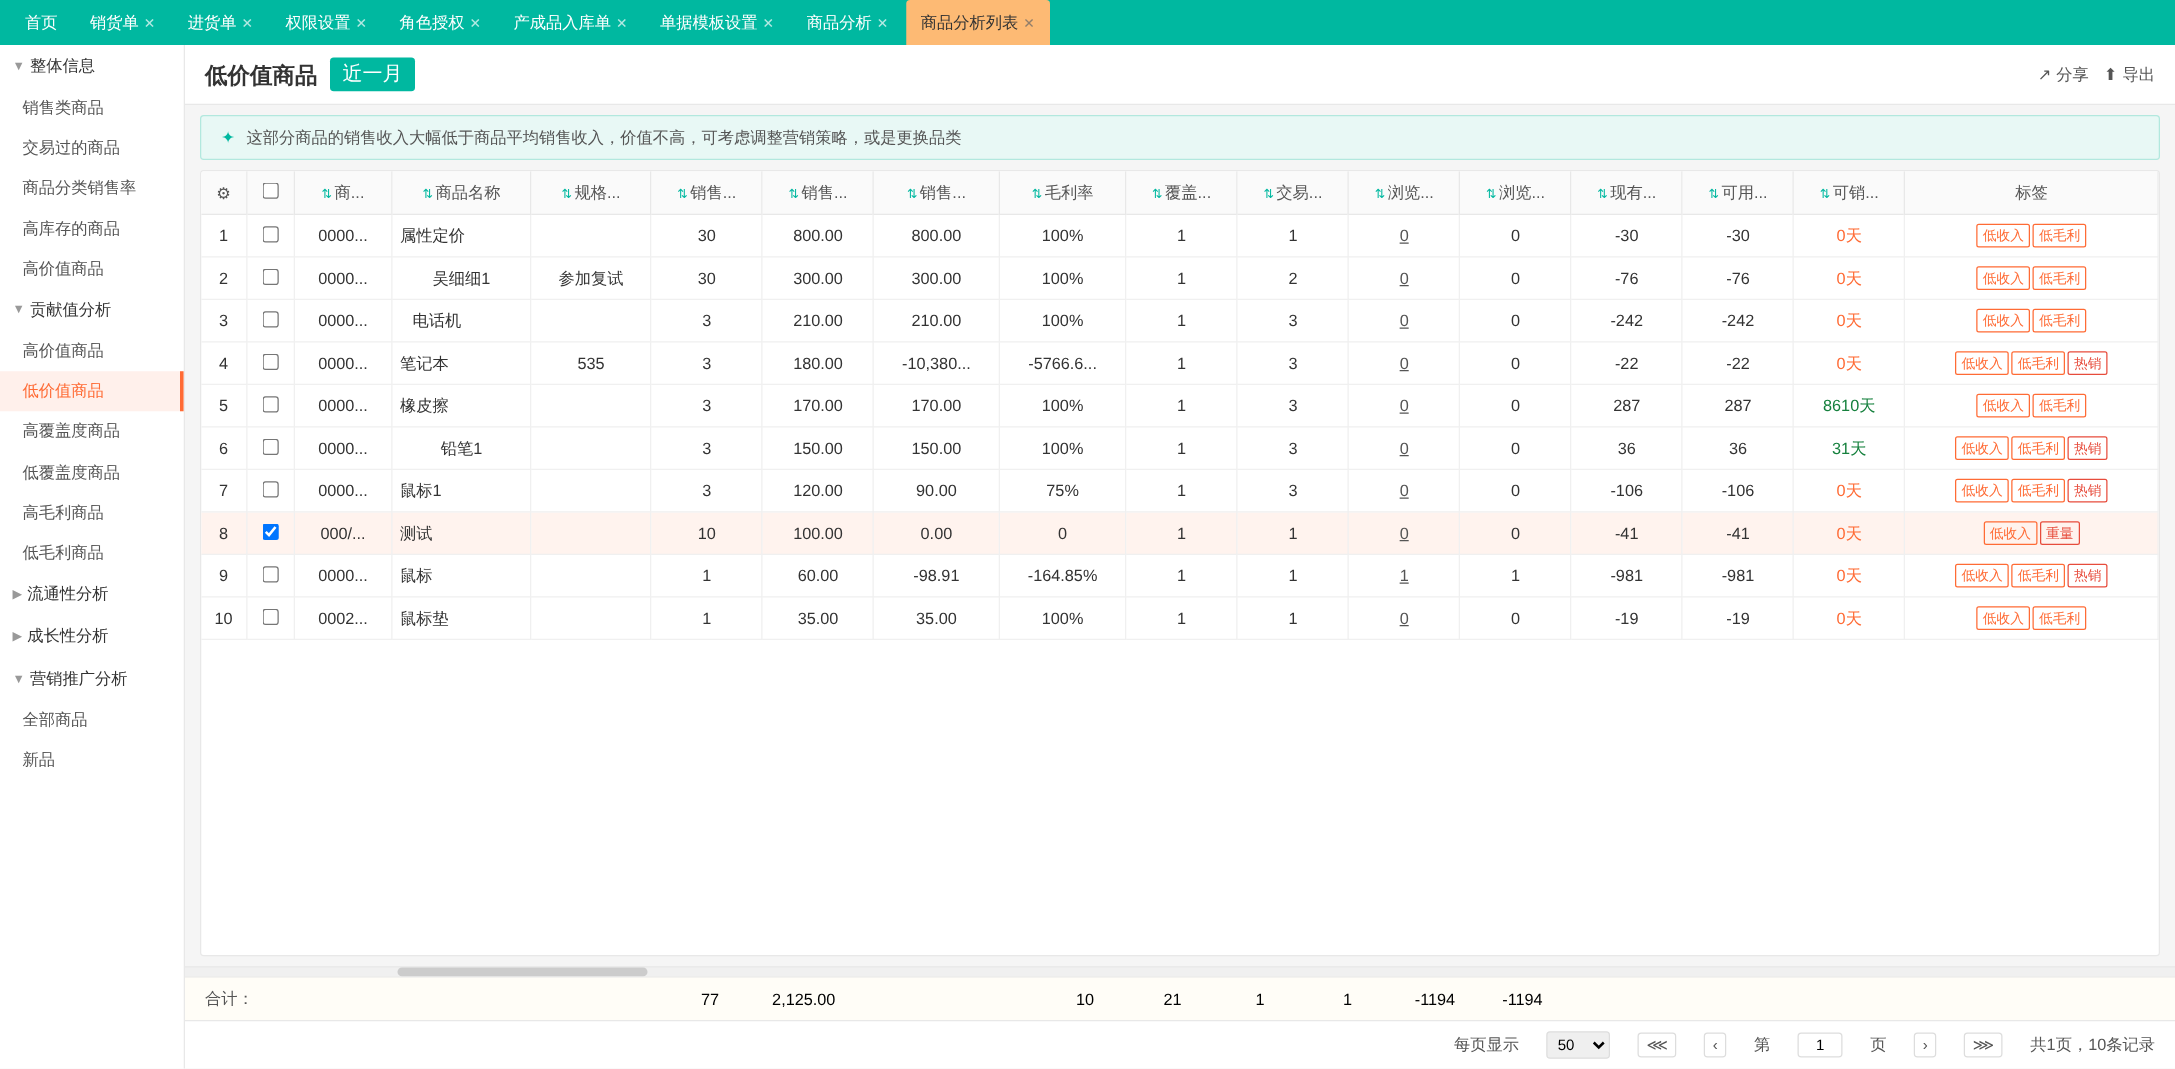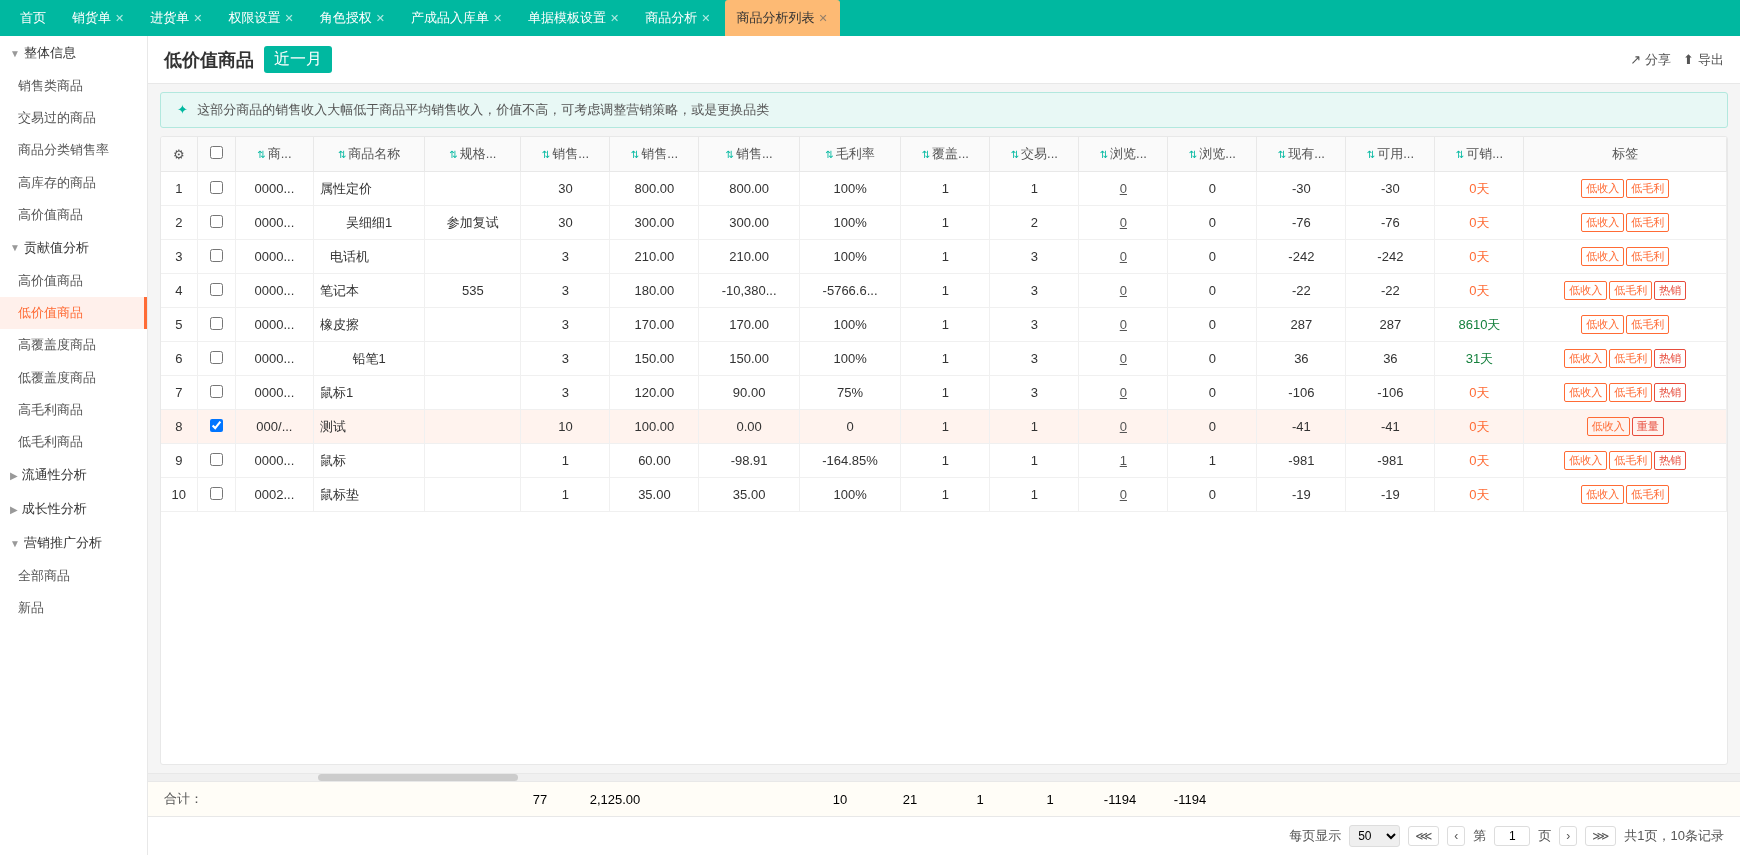--- a/index.html
+++ b/index.html
@@ -210,7 +210,7 @@
       flex-shrink: 0;
       font-size: 13px;
     }
-    .footer-total-label { color: #555; margin-right: 8px; }
+    .footer-total-label { color: #555; margin-right: 36px; }
 
     
     .pagination {

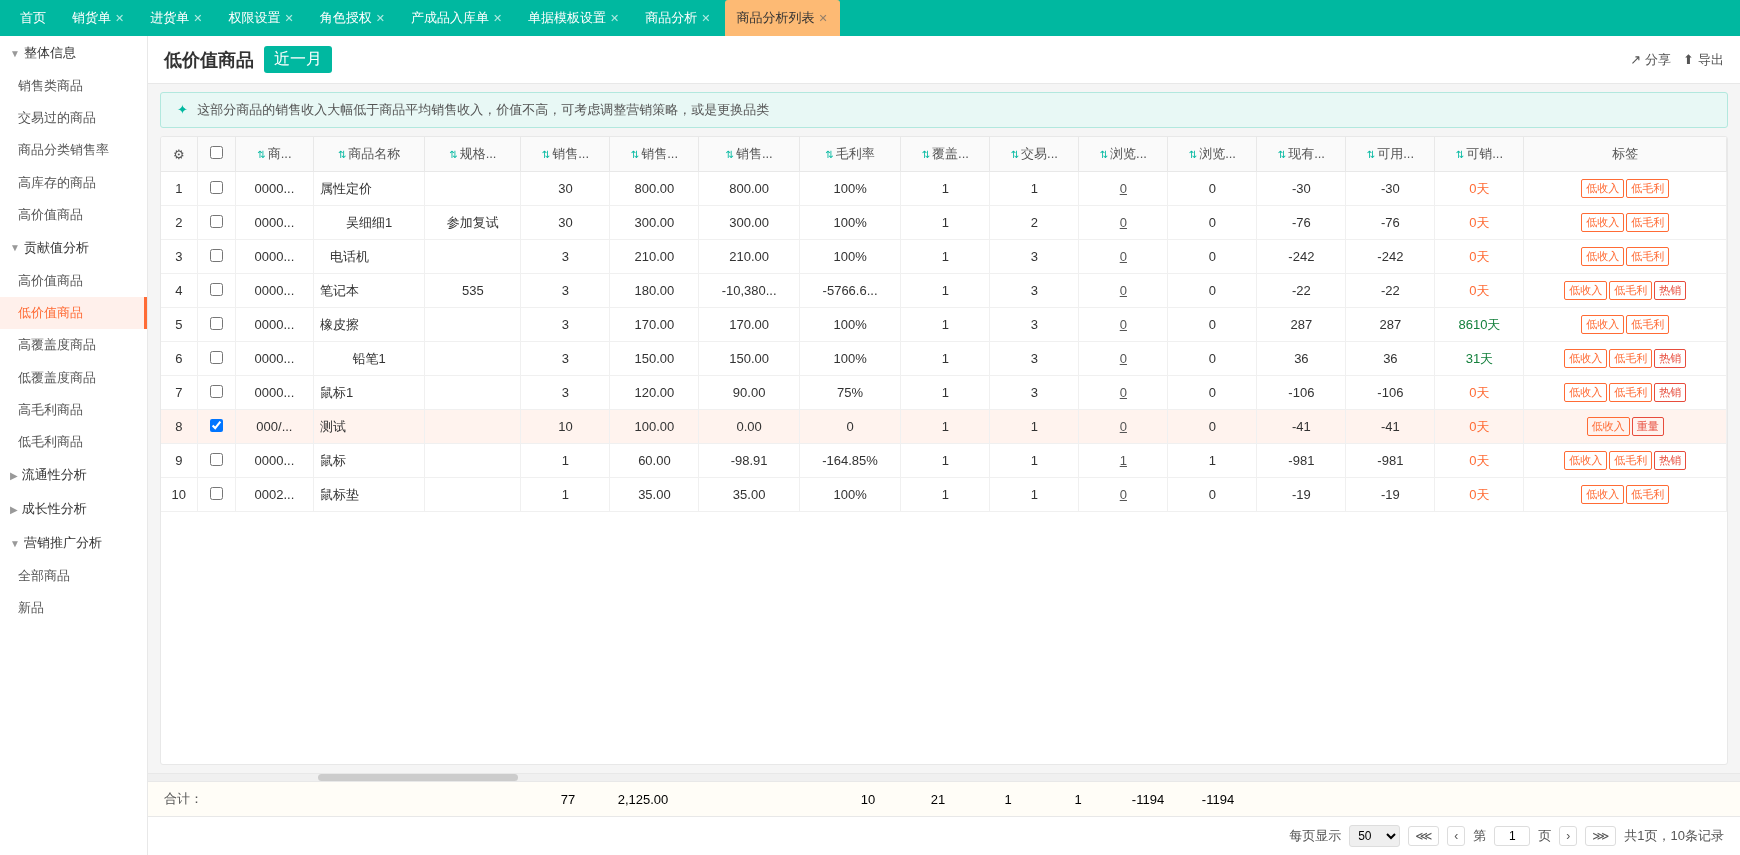--- a/index.html
+++ b/index.html
@@ -220,7 +220,7 @@
       display: flex;
       align-items: center;
       justify-content: flex-end;
-      gap: 8px;
+      gap: 22px;
       flex-shrink: 0;
       font-size: 12px;
       color: #555;

